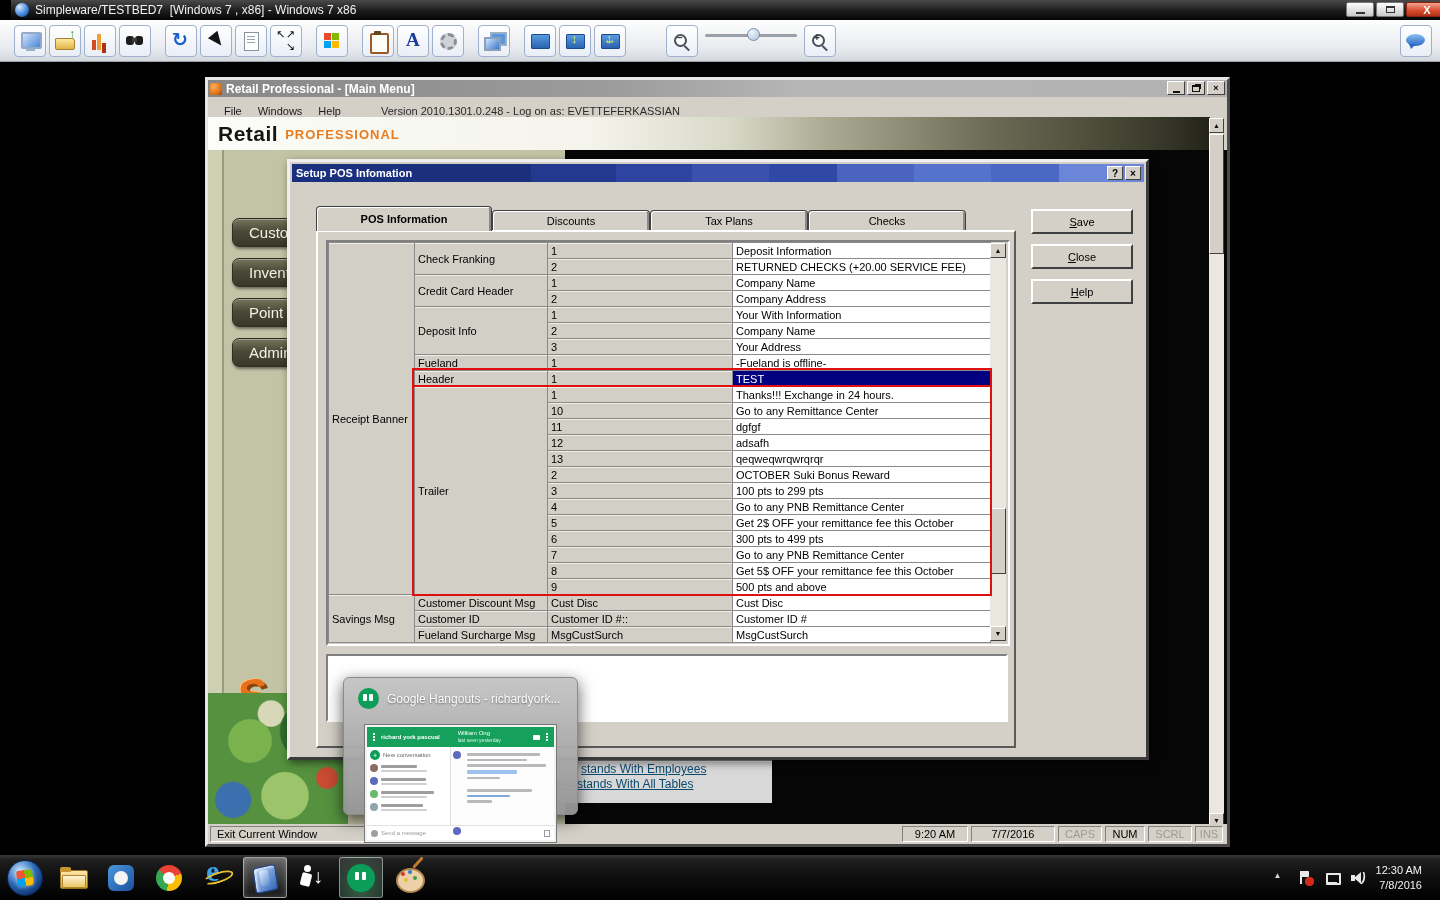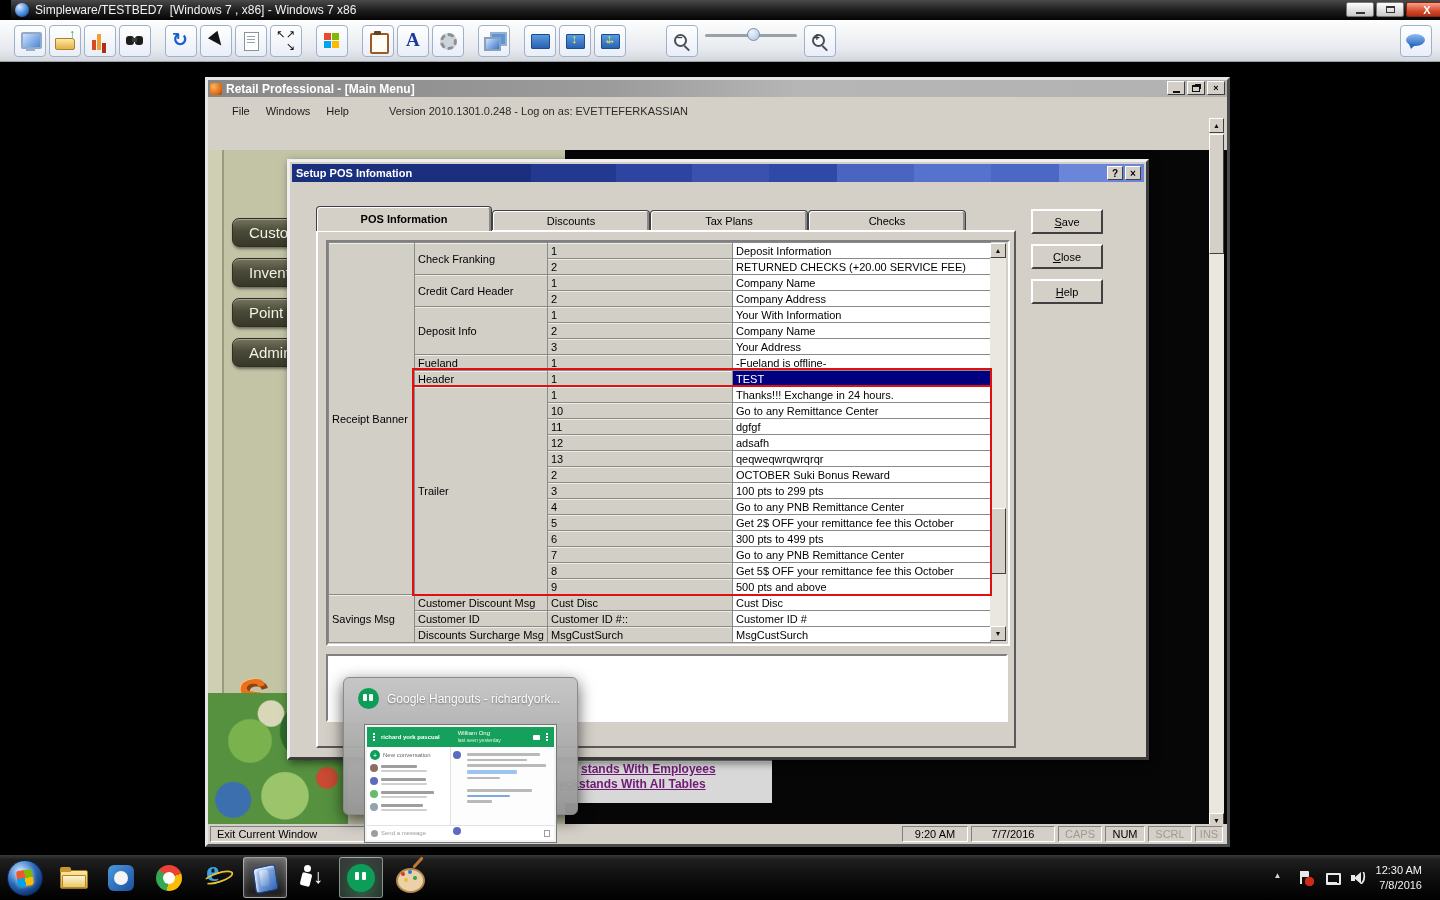--- a/index.html
+++ b/index.html
@@ -93,7 +93,7 @@
     display:flex;align-items:center;justify-content:center;font-size:9px;font-weight:bold}
   .cwbtn .mingl{width:7px;height:2px;background:#111;margin-top:7px}
   .cwbtn .maxgl{width:8px;height:7px;border:1px solid #111;border-top-width:2px;box-shadow:2px -2px 0 -1px #111}
-  #rp-menubar{position:absolute;left:8px;top:17px;right:0;height:28px;background:#d4d0c8;display:flex;align-items:center}
+  #rp-menubar{position:absolute;left:0;top:17px;right:0;height:28px;background:#d4d0c8;display:flex;align-items:center}
   .menuitem{margin-left:16px;color:#1c1c1c}
   #rp-version{margin-left:40px;color:#2a2a2a}
   #rp-logoband{position:absolute;left:0;top:37px;right:17px;height:34px;display:flex;align-items:center;

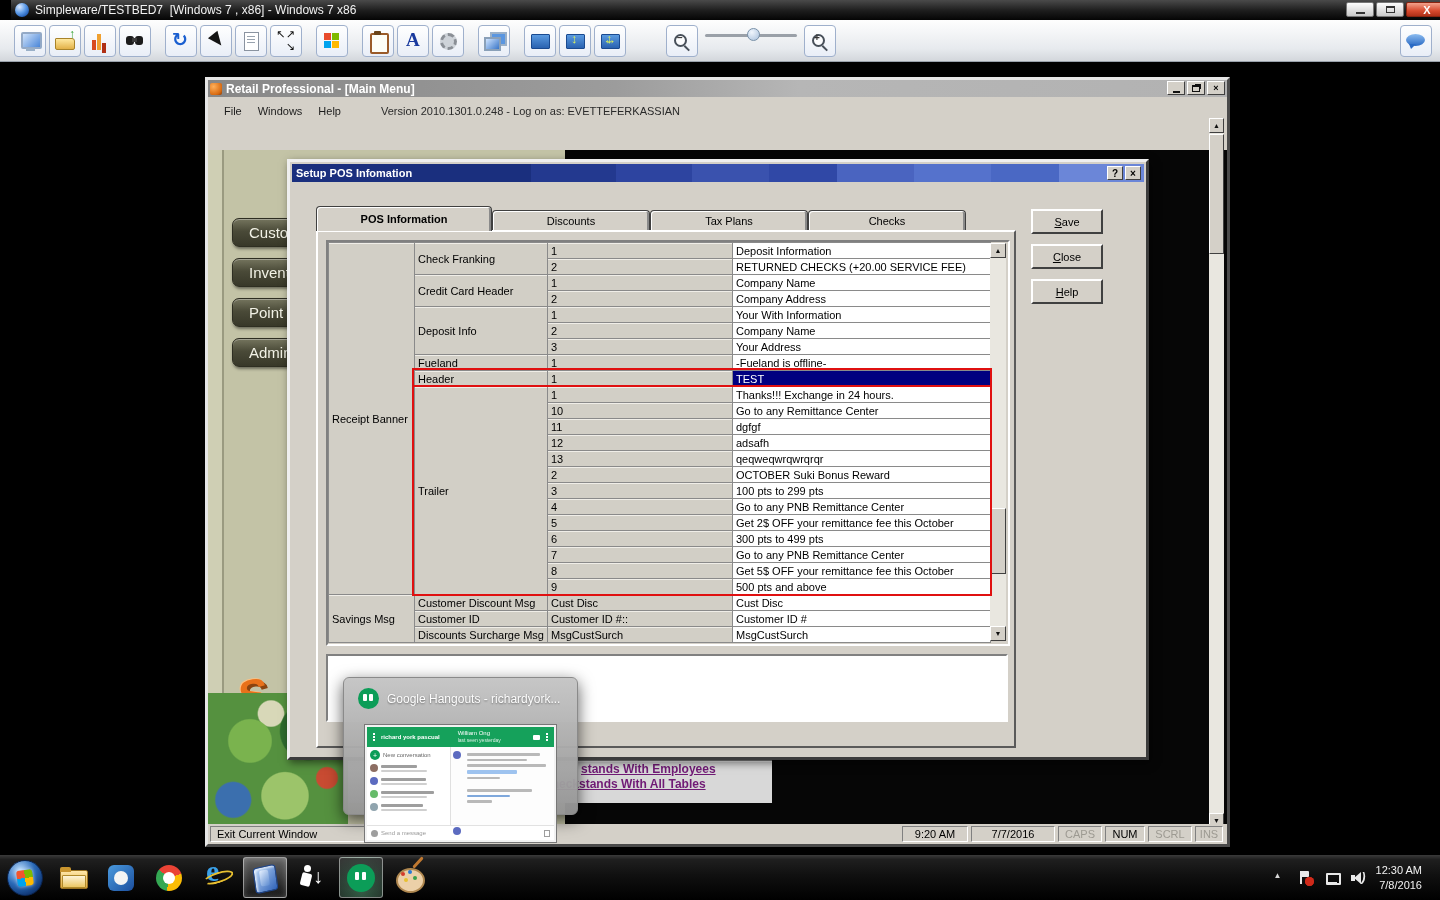--- a/index.html
+++ b/index.html
@@ -404,6 +404,10 @@
         </span>
       <span id="rp-version">Version 2010.1301.0.248 - Log on as: EVETTEFERKASSIAN</span>
     </div>
+    <div id="rp-logoband">
+      <span id="rp-logo-primary">Retail</span>
+      <span id="rp-logo-secondary">PROFESSIONAL</span>
+    </div>
     <div id="rp-client">
       <div id="menu-panel"></div>
       <div id="side-buttons">

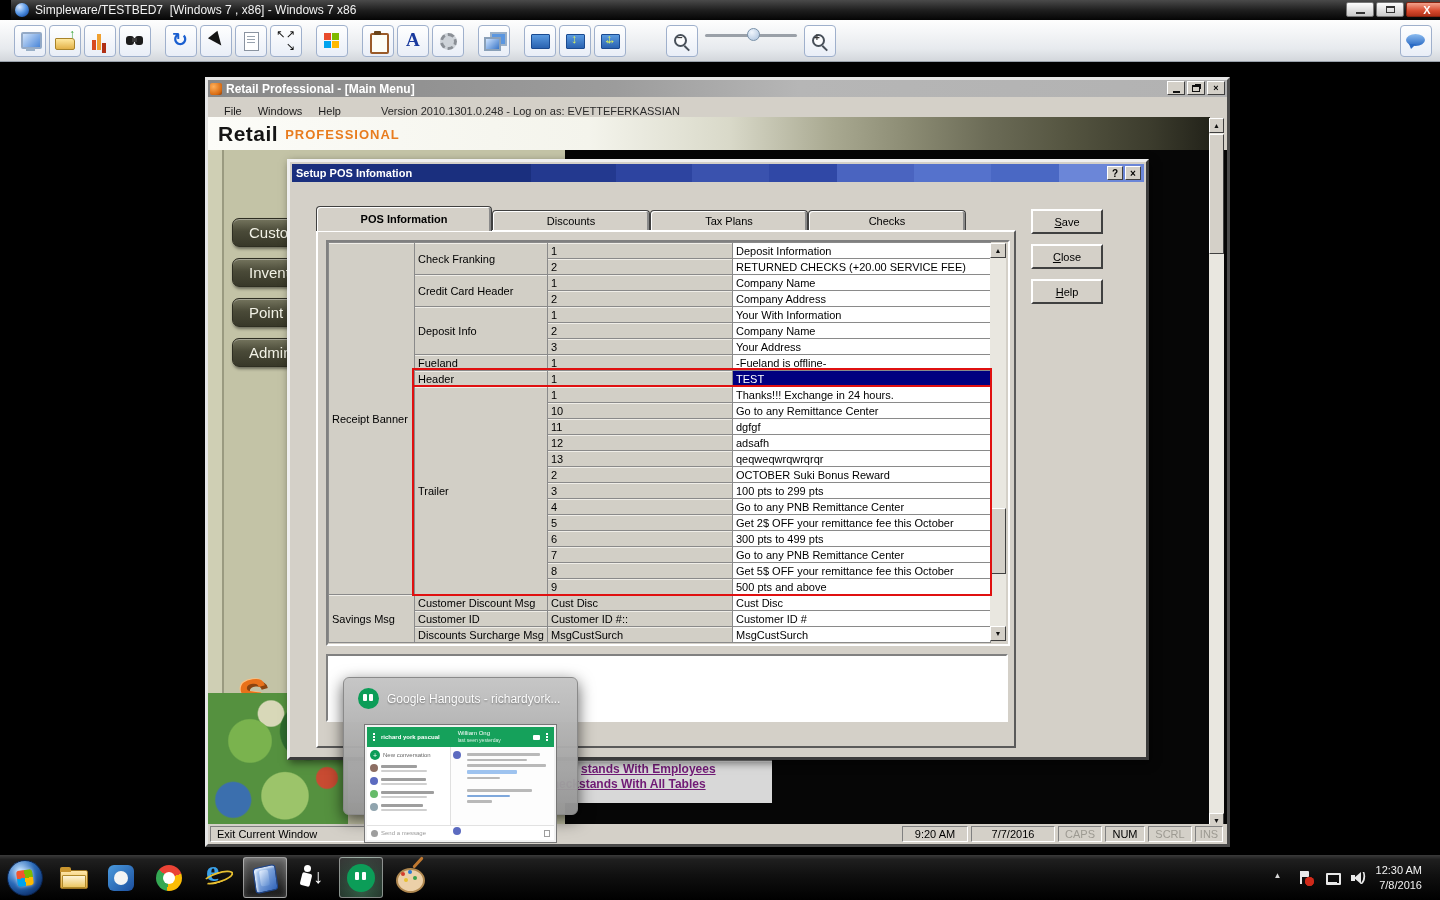--- a/index.html
+++ b/index.html
@@ -169,7 +169,7 @@
   #pos-scroll-thumb{top:265px;height:66px;width:16px}
   #pos-memo{position:absolute;left:8px;top:422px;width:682px;height:68px;background:#fff;
     border:2px solid;border-color:#808080 #fff #fff #808080}
-  .dlgbtn{position:absolute;left:741px;width:72px;height:25px;background:#d4d0c8;
+  .dlgbtn{position:absolute;left:741px;width:102px;height:25px;background:#d4d0c8;
     border:2px solid;border-color:#fff #404040 #404040 #fff;font-size:11px}
 
   

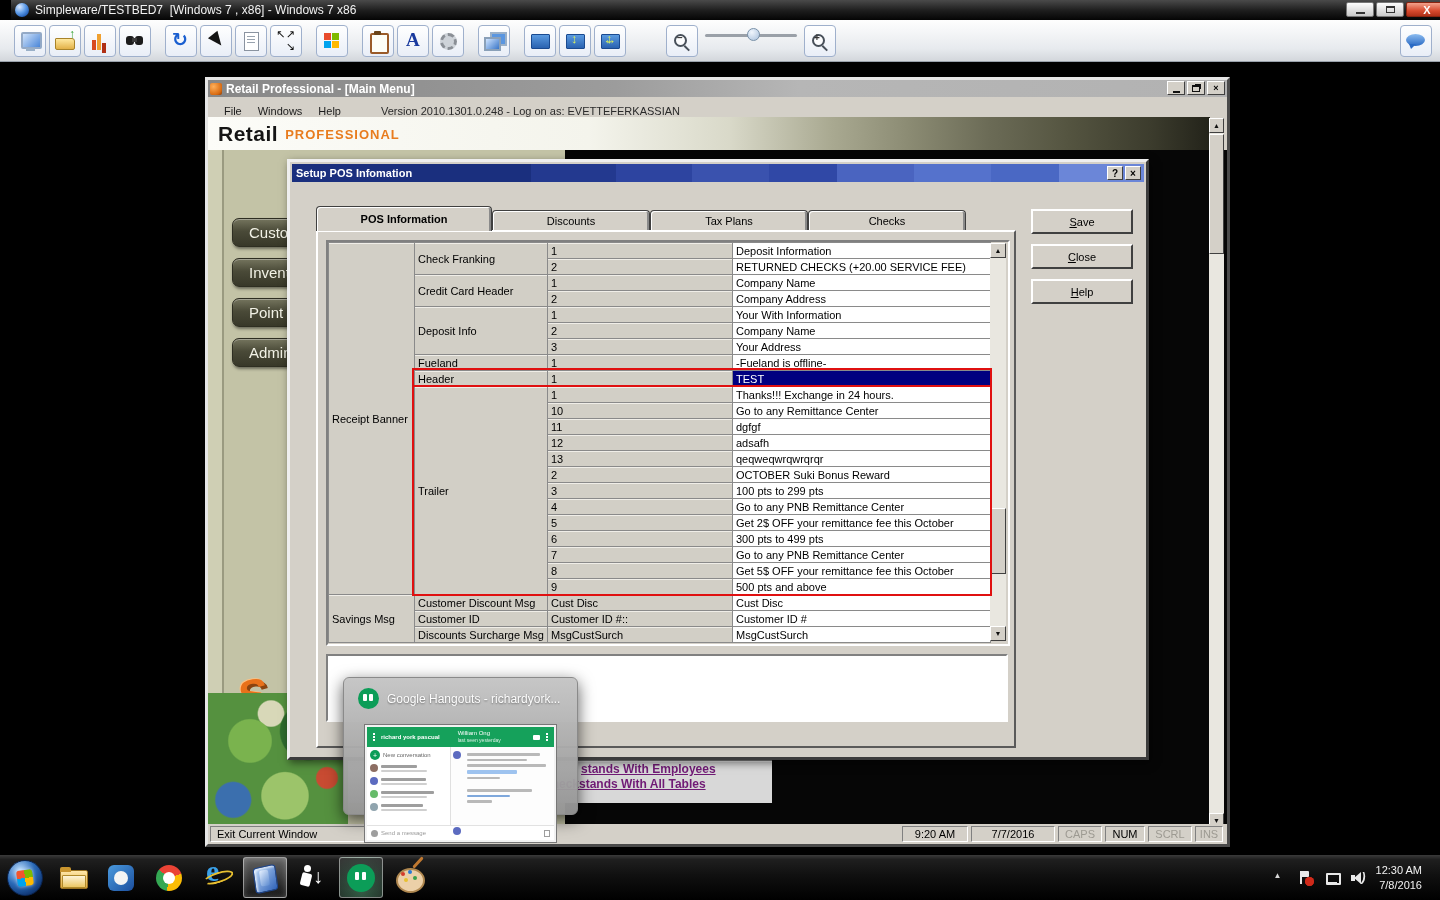--- a/index.html
+++ b/index.html
@@ -575,7 +575,7 @@
                     <td class="vcell">Customer ID #</td>
                   </tr>
                   <tr>
-                    <td class="ncell" rowspan="1">Discounts Surcharge Msg</td>
+                    <td class="ncell" rowspan="1">Fueland Surcharge Msg</td>
                     <td class="kcell">MsgCustSurch</td>
                     <td class="vcell">MsgCustSurch</td>
                   </tr>

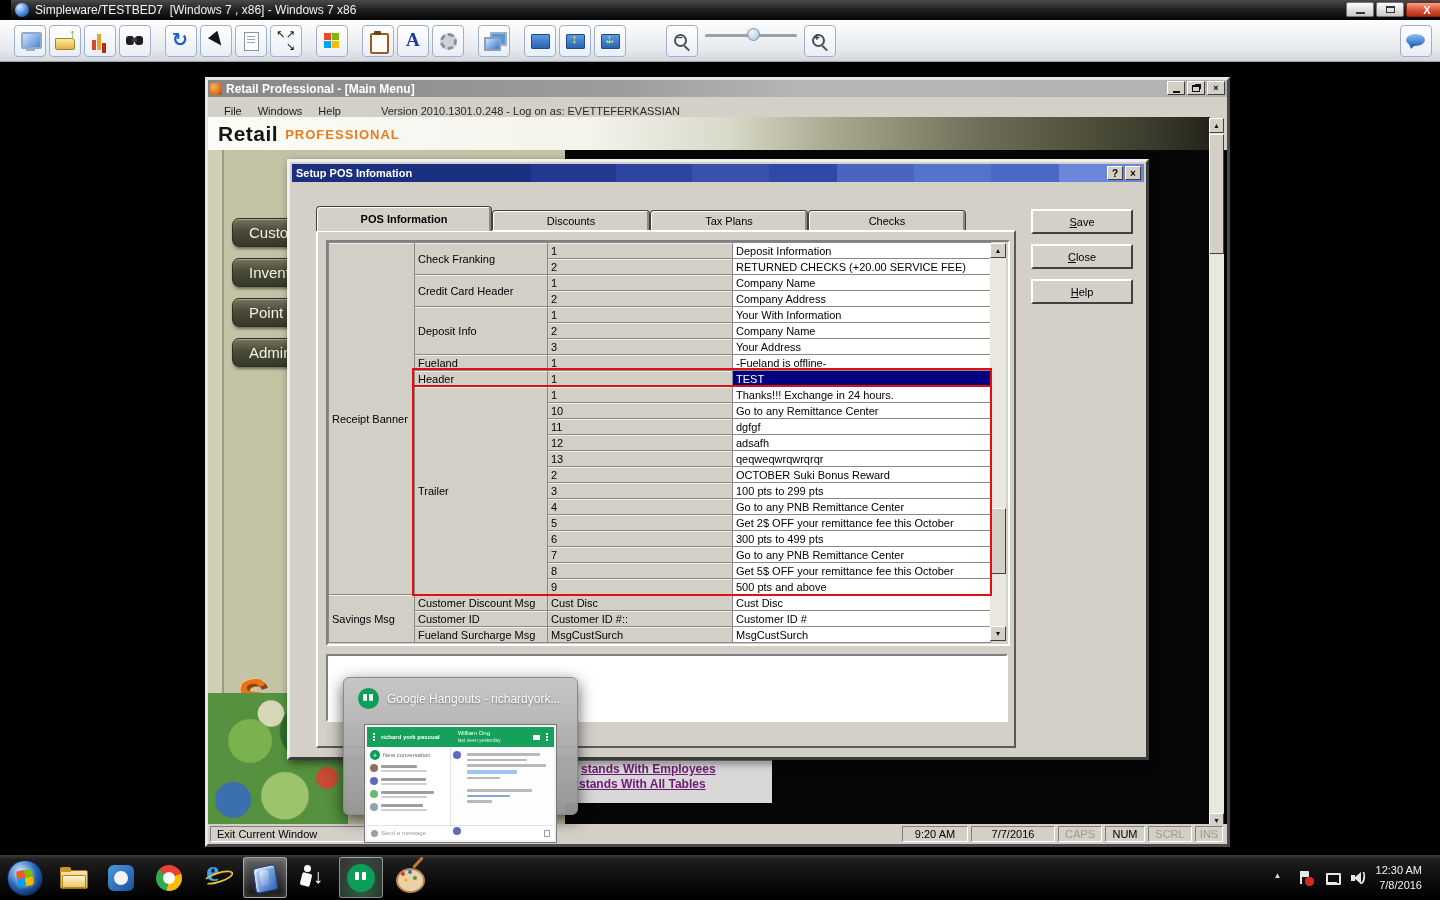--- a/index.html
+++ b/index.html
@@ -117,7 +117,7 @@
       radial-gradient(circle at 45% 15%,#d8d8b8 0 9%,transparent 10%)}
   #behind-bar{position:absolute;left:140px;top:611px;width:424px;height:42px;background:#d8d8d8;
     border-top:1px solid #f2f2f2;box-shadow:0 -1px 0 #8a8a8a}
-  .behind-link{position:absolute;font-weight:bold;font-size:12px;color:#701a75;text-decoration:underline;white-space:nowrap}
+  .behind-link{position:absolute;font-weight:normal;font-size:12px;color:#0c4a6e;text-decoration:underline;white-space:nowrap}
   .behind-link.l0{left:233px;top:0px}
   .behind-link.l1{left:195px;top:15px}
   #rp-scrollbar{position:absolute;right:3px;top:38px;width:15px;height:710px;background:#e9e7e0}

